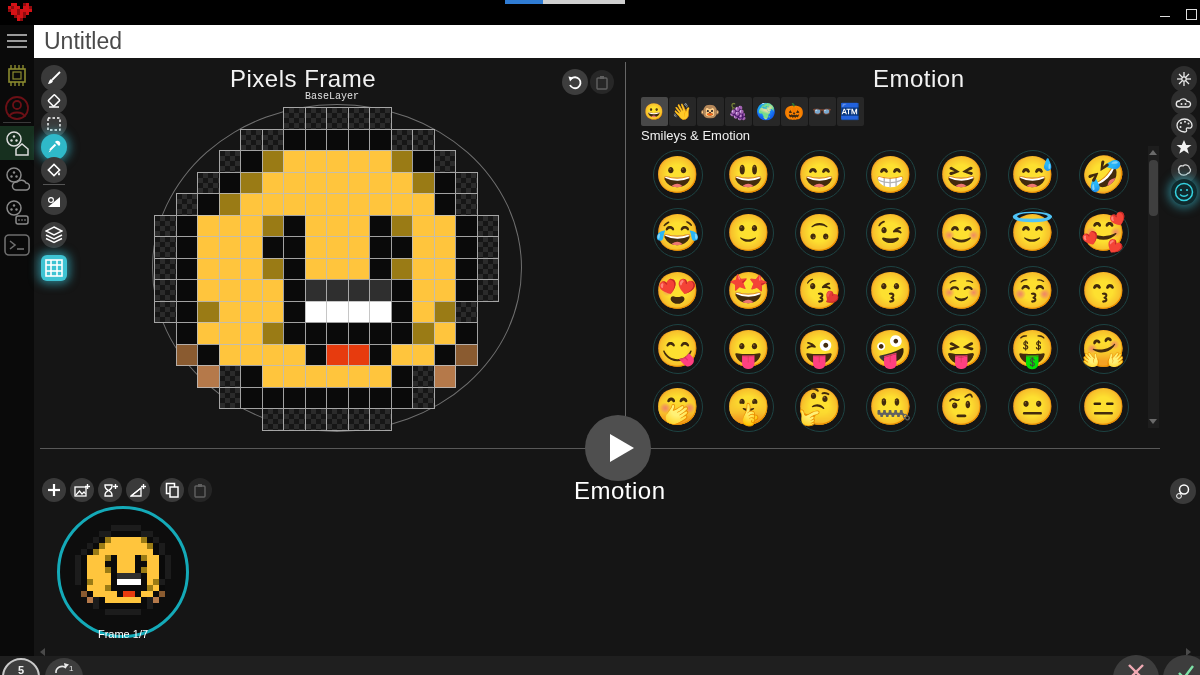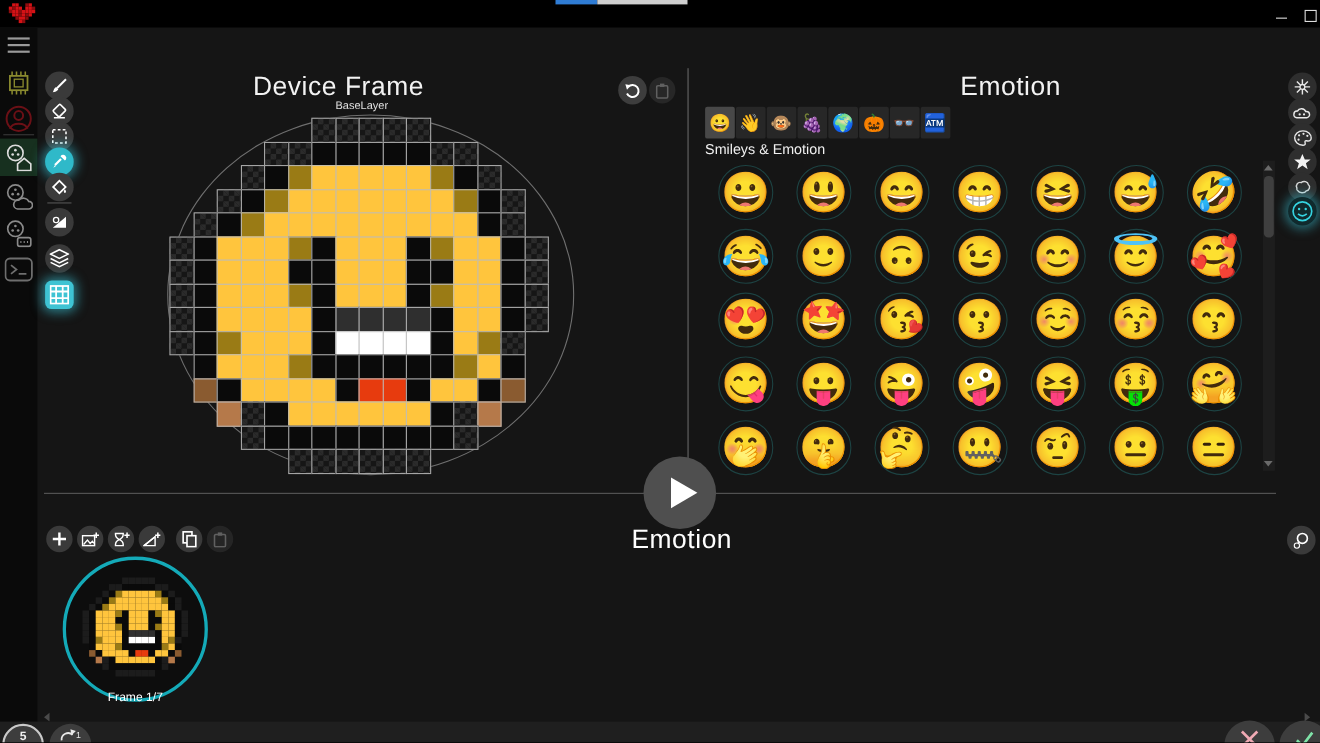--- a/index.html
+++ b/index.html
@@ -131,6 +131,7 @@
       </div>
   </div>
 
+  <input id="name-field" value="Untitled" style="">
 
   <div class="left-rail">
     <div class="hamburger">

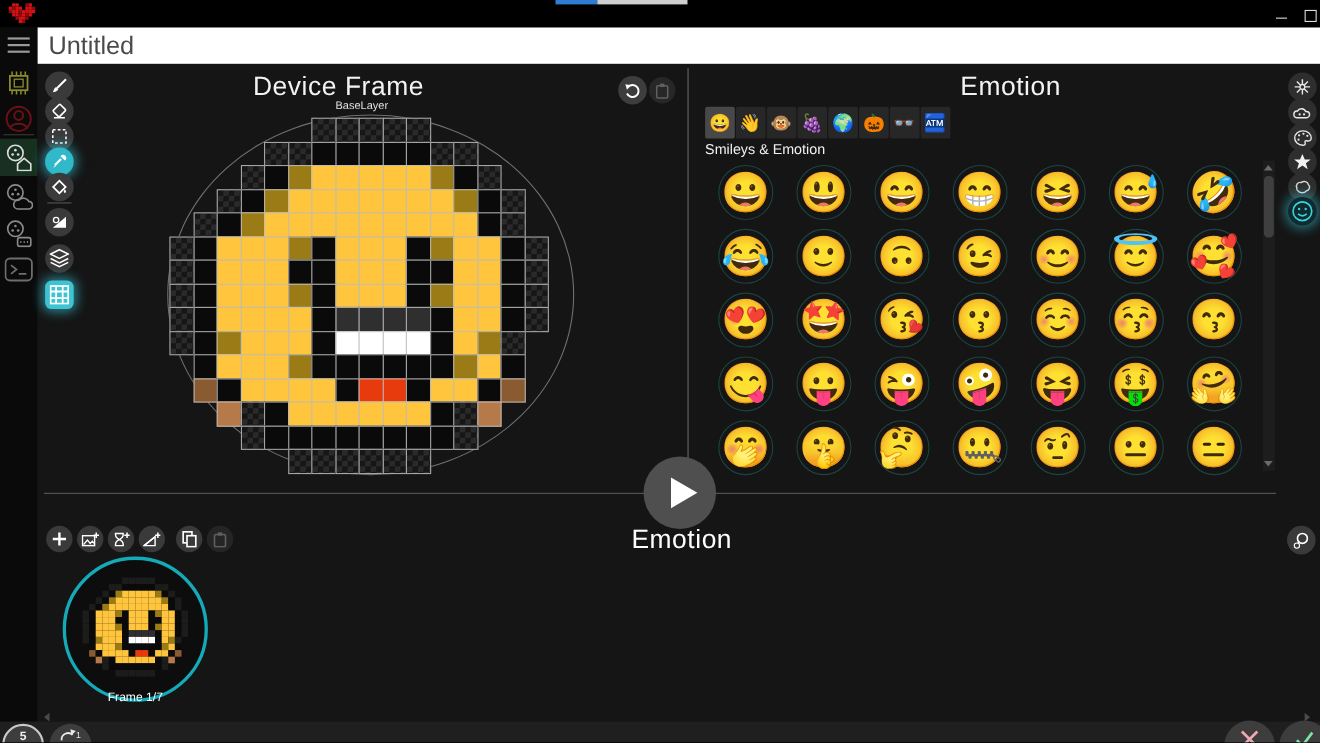--- a/index.html
+++ b/index.html
@@ -258,7 +258,7 @@
     </svg>
   </div>
 
-  <div class="panel-title" style="left:230px;top:65px;">Device Frame</div>
+  <div class="panel-title" style="left:230px;top:65px;">Pixels Frame</div>
   <div class="sub-label" style="left:305px;top:91px;">BaseLayer</div>
 
   <div class="circle-btn" style="left:562px;top:69px;width:26px;height:26px;">

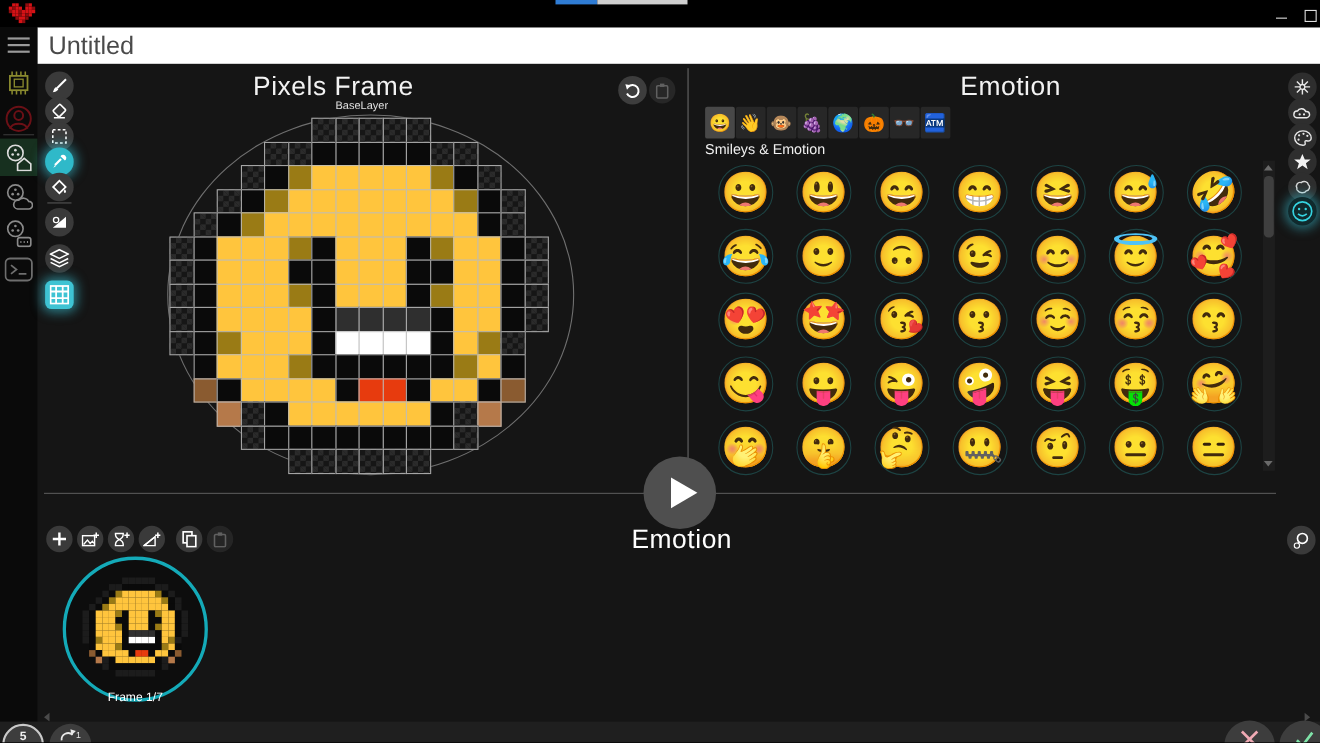--- a/index.html
+++ b/index.html
@@ -34,7 +34,7 @@
   .tool-div{position:absolute;left:43px;width:22px;height:1px;background:#555;}
   
   .panel-title{position:absolute;font-size:24px;font-weight:300;color:#f2f2f2;letter-spacing:.5px;}
-  .sub-label{position:absolute;font-size:10px;color:#e0e0e0;}
+  .sub-label{position:absolute;font-size:10px;color:#e0e0e0;font-family:Liberation Mono, monospace;}
   .circle-btn{position:absolute;border-radius:50%;background:#3d3d3d;display:flex;align-items:center;justify-content:center;}
   .dim{opacity:.45;}
   .v-div{position:absolute;left:625px;top:62px;width:1px;height:384px;background:#666;}

